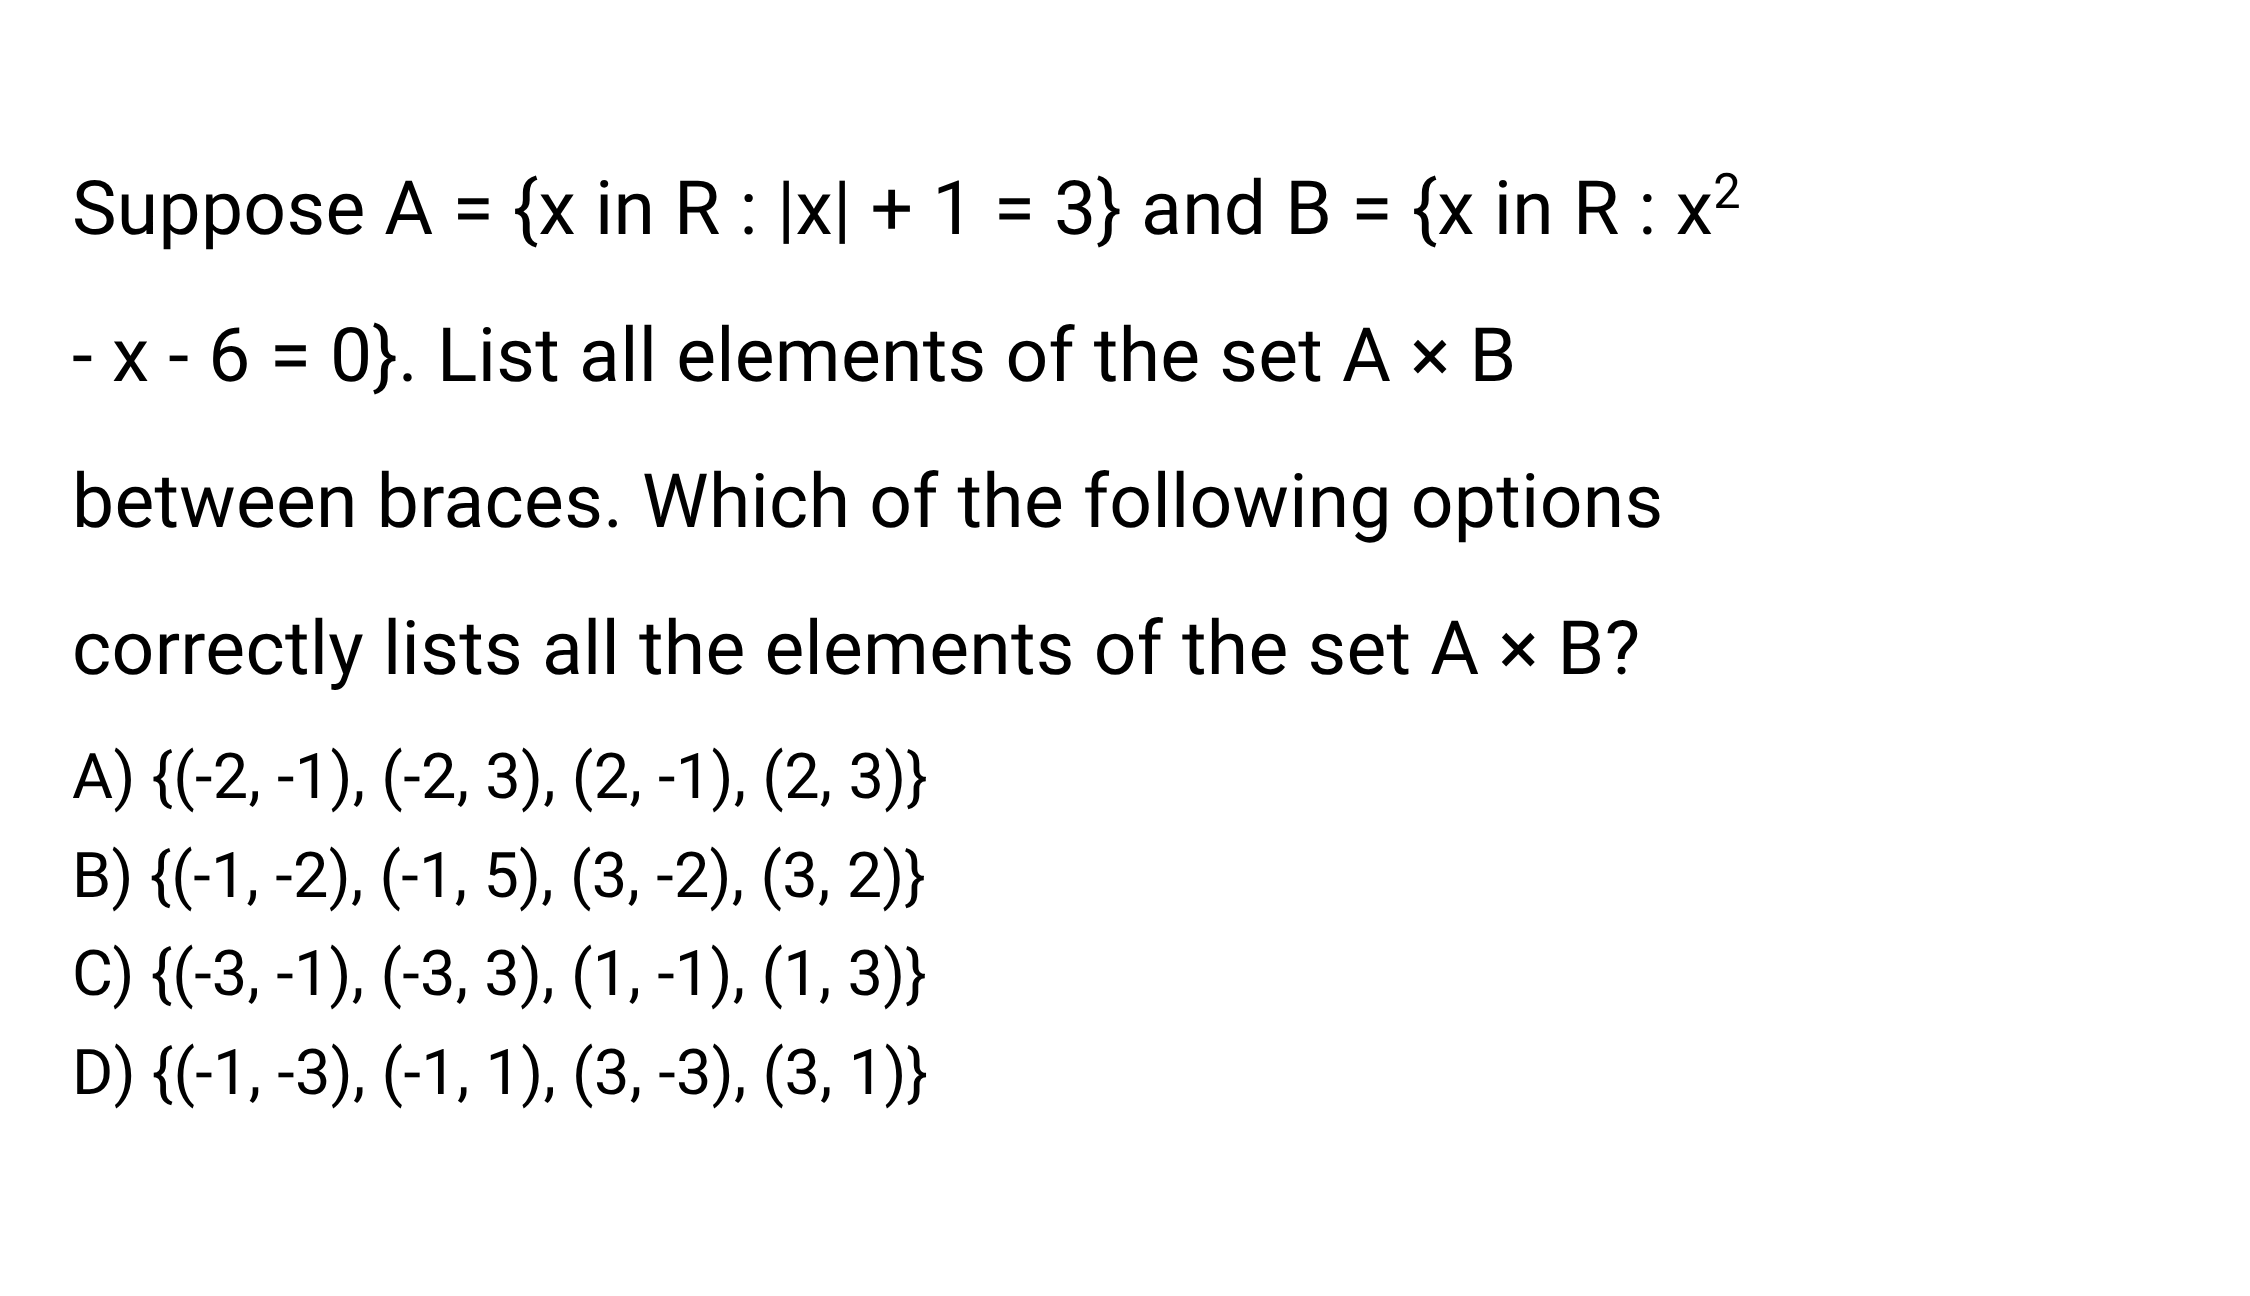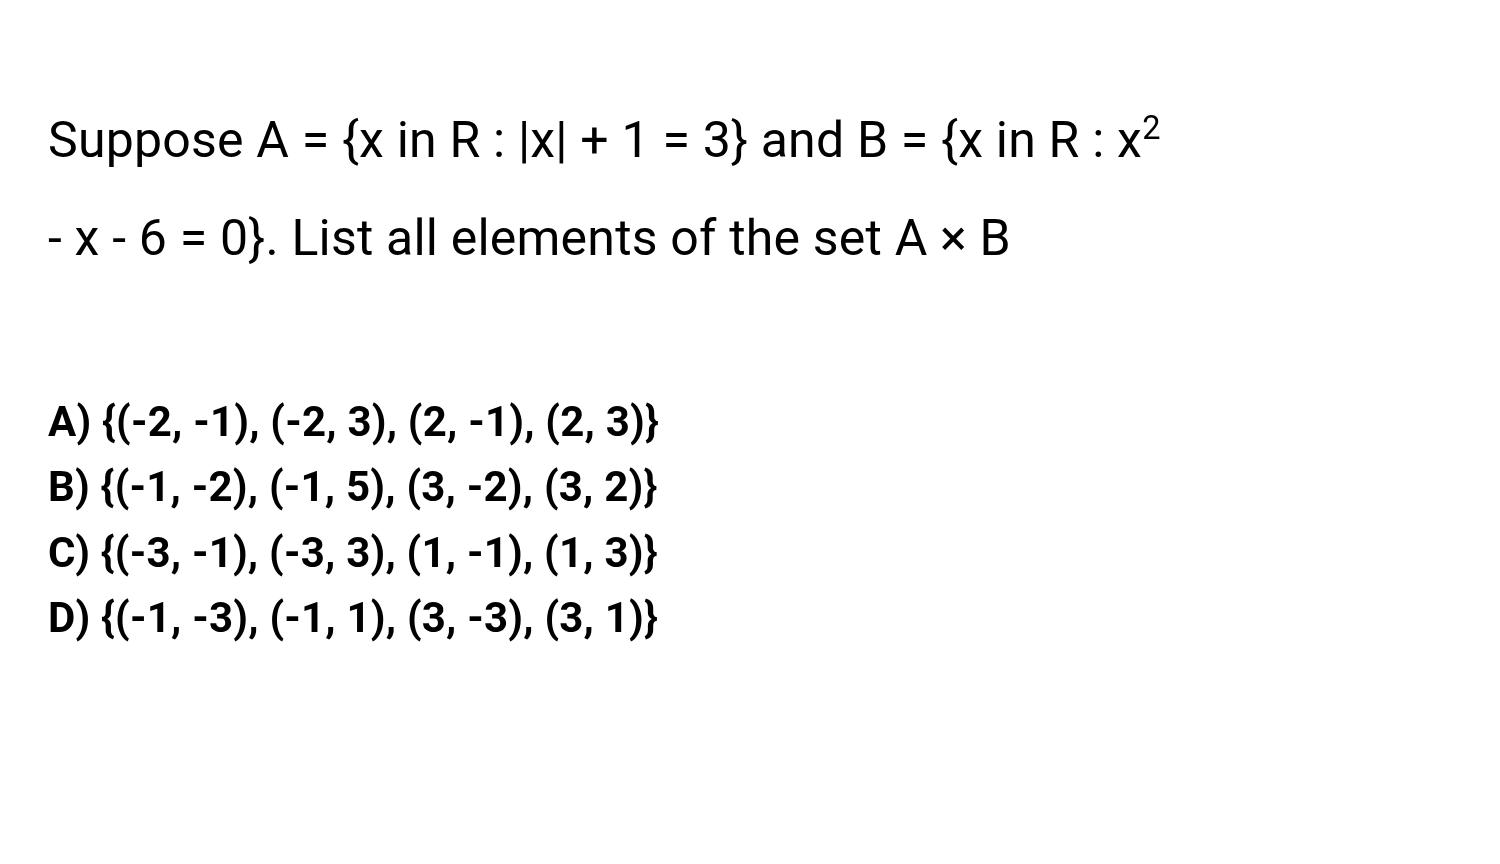--- a/index.html
+++ b/index.html
@@ -48,7 +48,7 @@
   <div class="question-block">
     <span>Suppose A = {x in R : |x| + 1 = 3} and B = {x in R : x</span><sup>2</sup><br>
     <span>- x - 6 = 0}. List all elements of the set A × B</span><br>
-    <br>
+    <span>between braces. Which of the following options</span><br>
   </div>
   <div class="options">
     <span class="opt">A) {(-2, -1), (-2, 3), (2, -1), (2, 3)}</span>

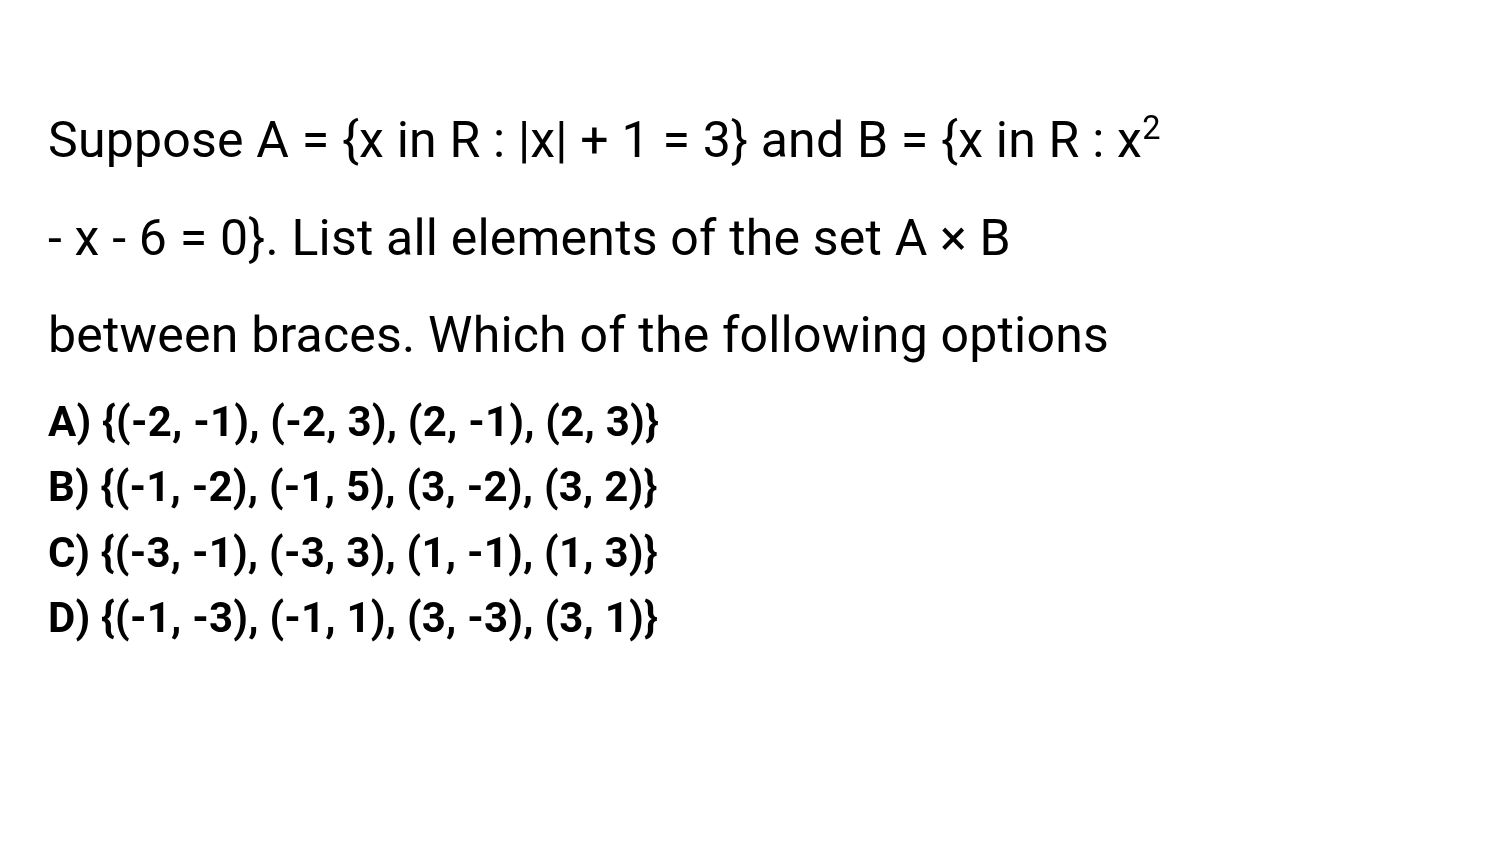--- a/index.html
+++ b/index.html
@@ -49,6 +49,7 @@
     <span>Suppose A = {x in R : |x| + 1 = 3} and B = {x in R : x</span><sup>2</sup><br>
     <span>- x - 6 = 0}. List all elements of the set A × B</span><br>
     <span>between braces. Which of the following options</span><br>
+    <span>correctly lists all the elements of the set A × B?</span>
   </div>
   <div class="options">
     <span class="opt">A) {(-2, -1), (-2, 3), (2, -1), (2, 3)}</span>

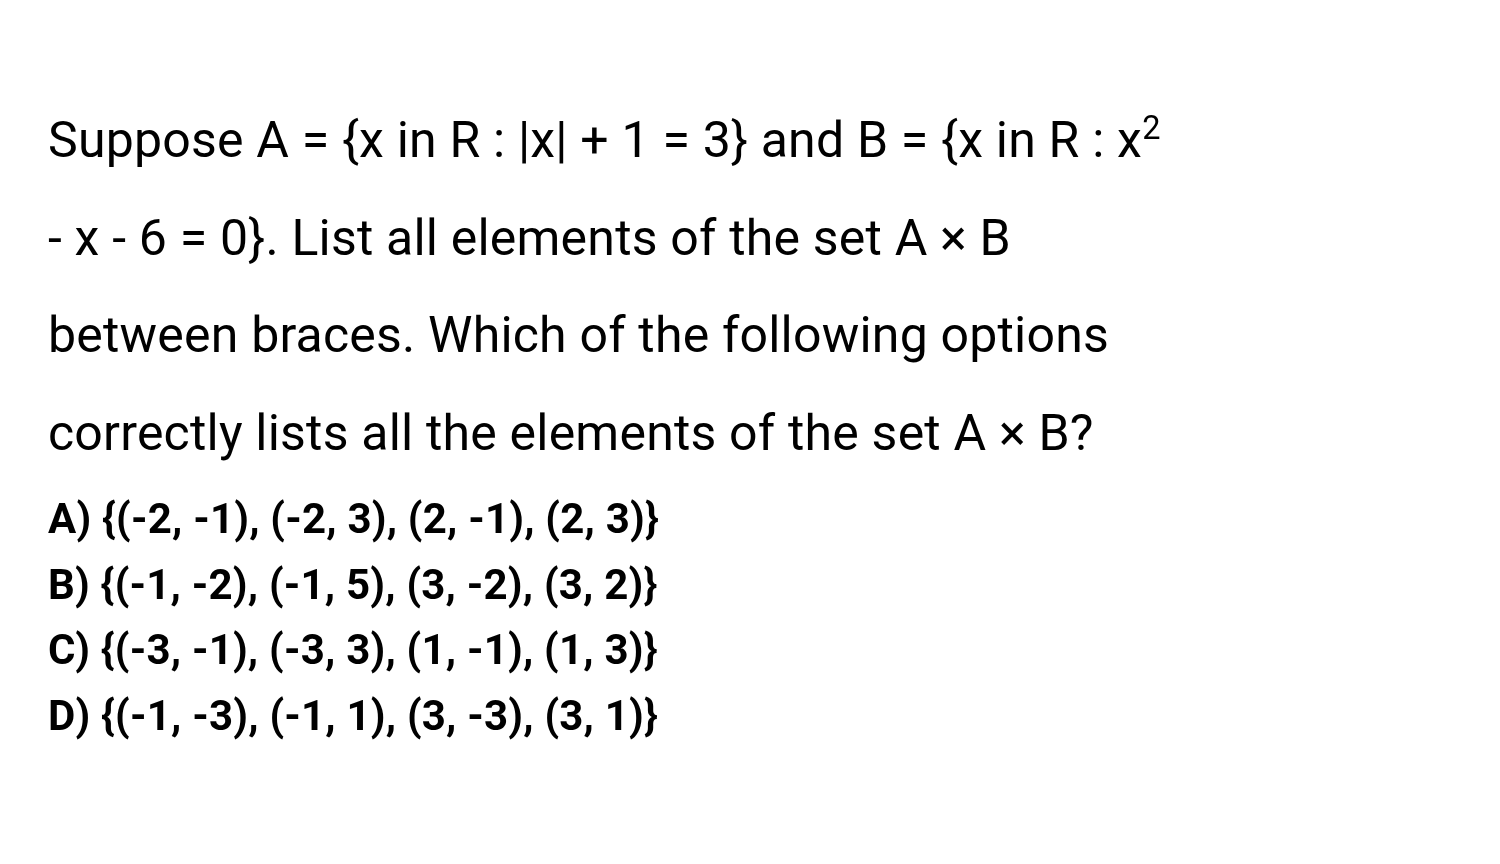--- a/index.html
+++ b/index.html
@@ -33,7 +33,7 @@
   .options {
     font-size: 42px;
     line-height: 1.56;
-    font-weight: 700;
+    font-weight: 400;
     letter-spacing: 0.2px;
     margin-top: 4px;
   }

